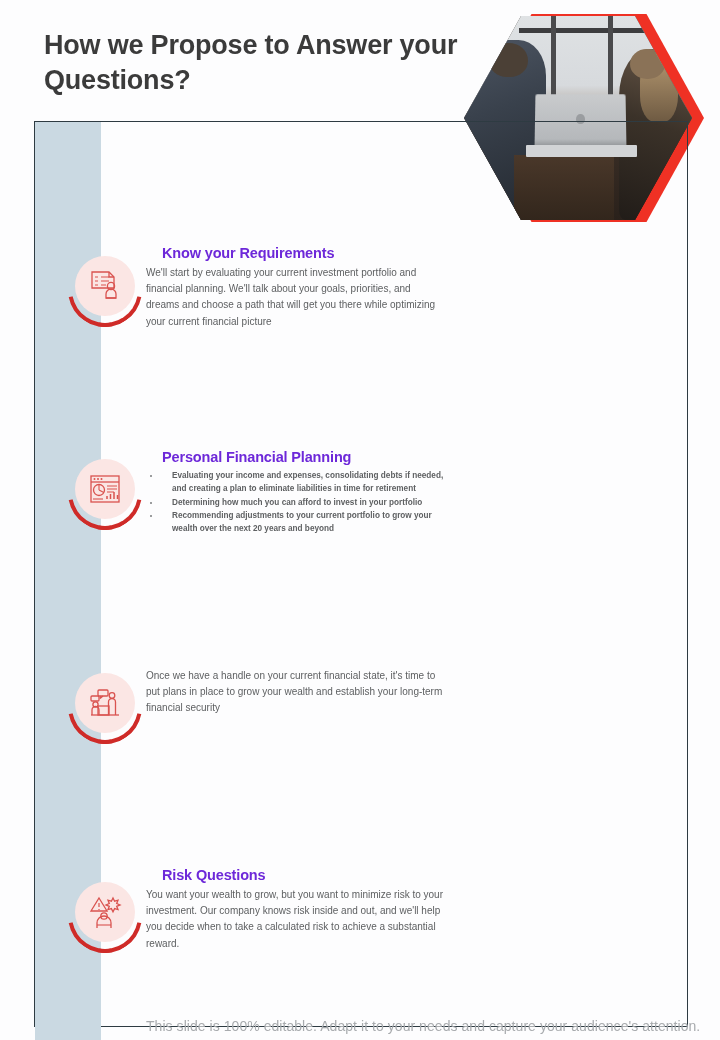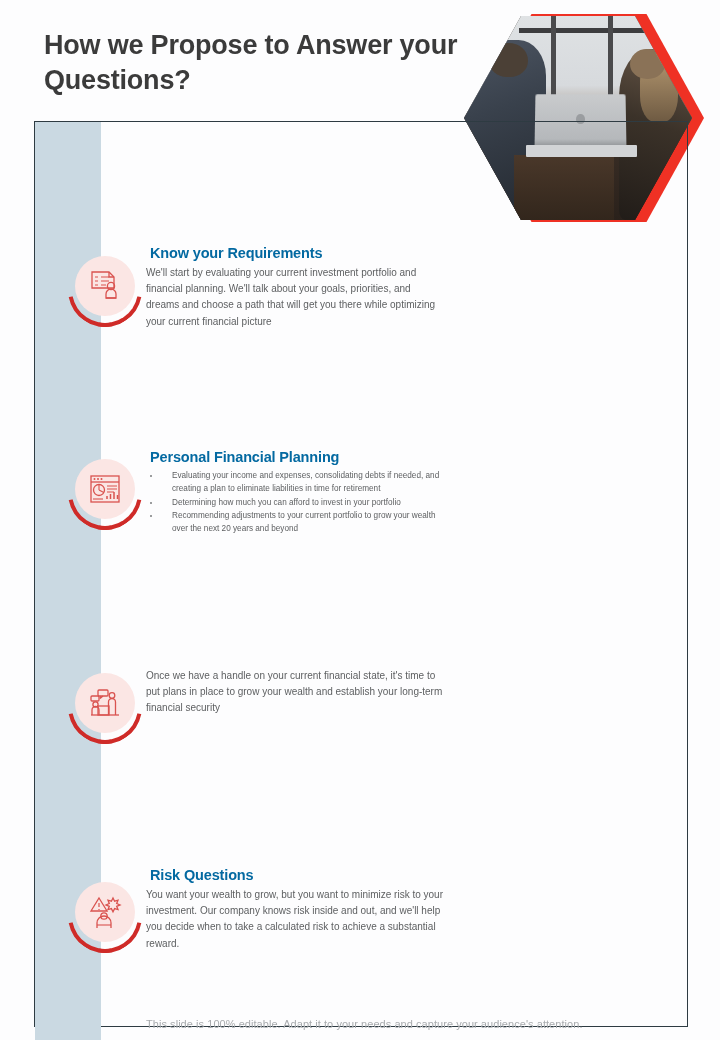--- a/index.html
+++ b/index.html
@@ -214,9 +214,9 @@
   .block-title {
     font-size: 14.5px;
     font-weight: bold;
-    color: #0369a1;
+    color: #6d28d9;
     letter-spacing: -0.15px;
-    margin: 0 0 3px 4px;
+    margin: 0 0 3px 16px;
     line-height: 1.1;
   }
   .block-body {

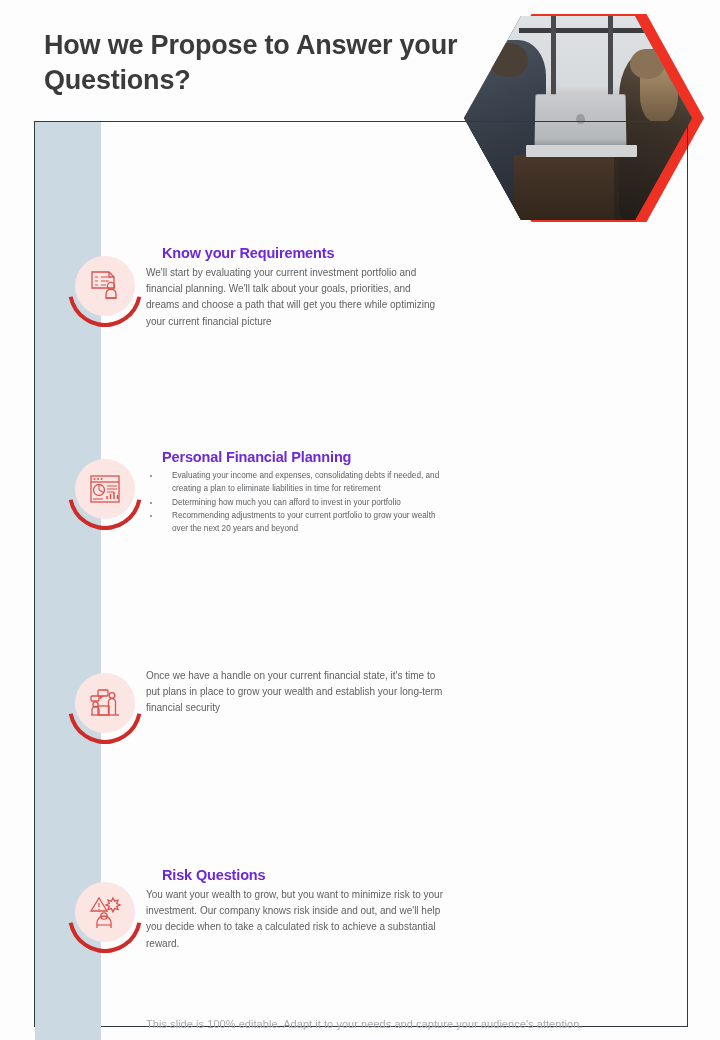--- a/index.html
+++ b/index.html
@@ -236,6 +236,7 @@
     font-size: 8.2px;
     line-height: 1.62;
     color: #5e6062;
+    font-weight: bold;
   }
   ul.block-list li::before {
     content: "";

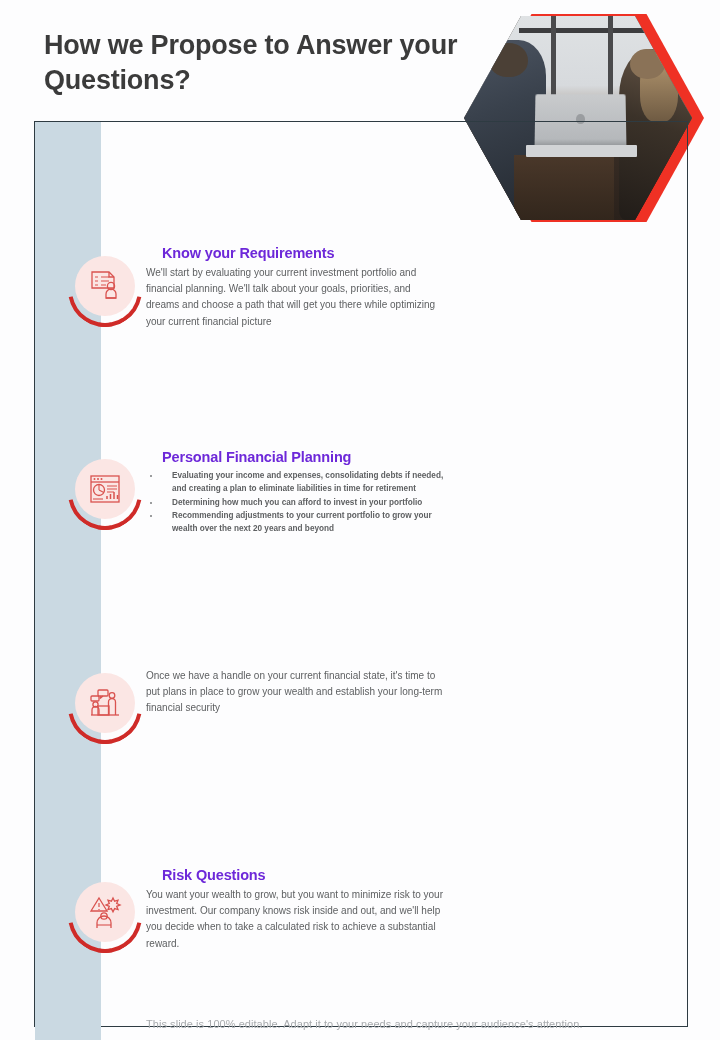--- a/index.html
+++ b/index.html
@@ -254,7 +254,7 @@
     position: absolute;
     left: 146px;
     top: 1018px;
-    font-size: 11px;
+    font-size: 14px;
     color: #a8abae;
     letter-spacing: 0.05px;
   }

